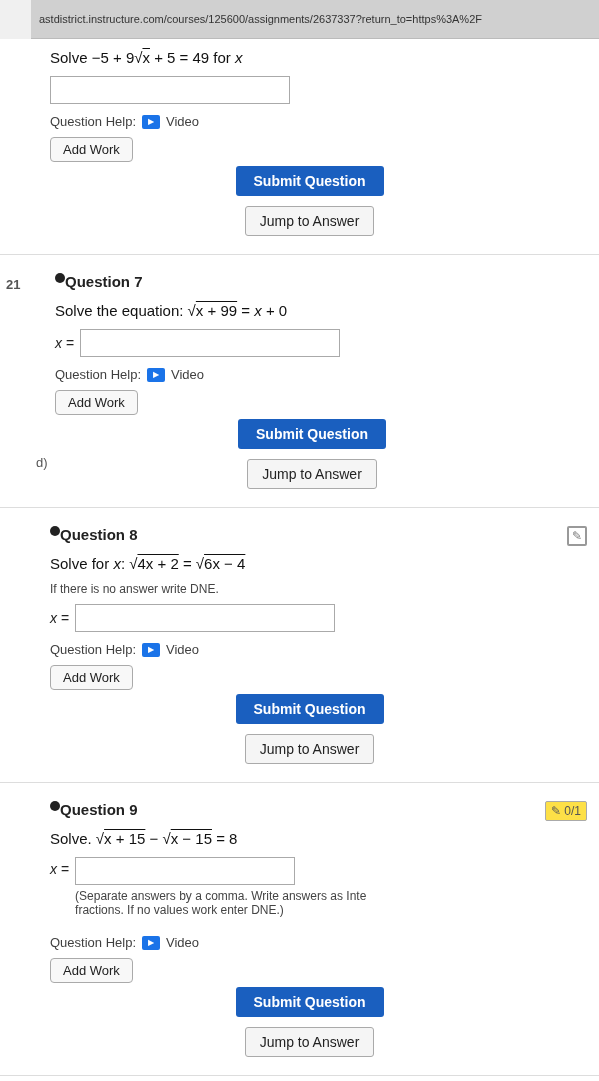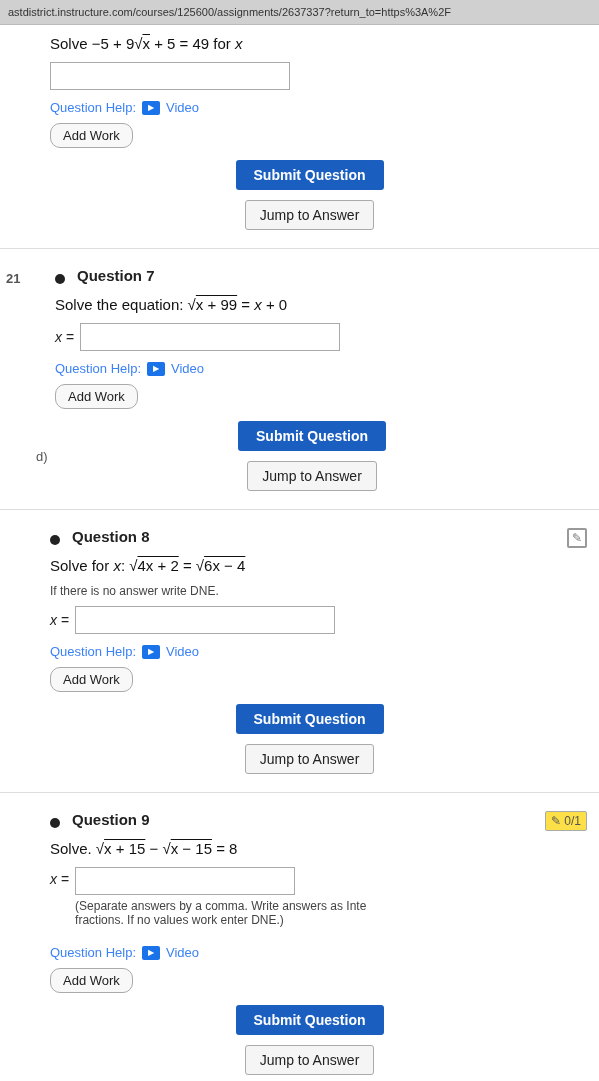--- a/index.html
+++ b/index.html
@@ -14,11 +14,12 @@
       background: #d0d0d0;
       color: #333;
       font-size: 11px;
-      padding: 6px 8px;
+      padding: 13px 8px;
       white-space: nowrap;
       overflow: hidden;
       text-overflow: ellipsis;
       border-bottom: 1px solid #bbb;
+      margin-left: 31px;
     }
     .page-content {
       background: #fff;

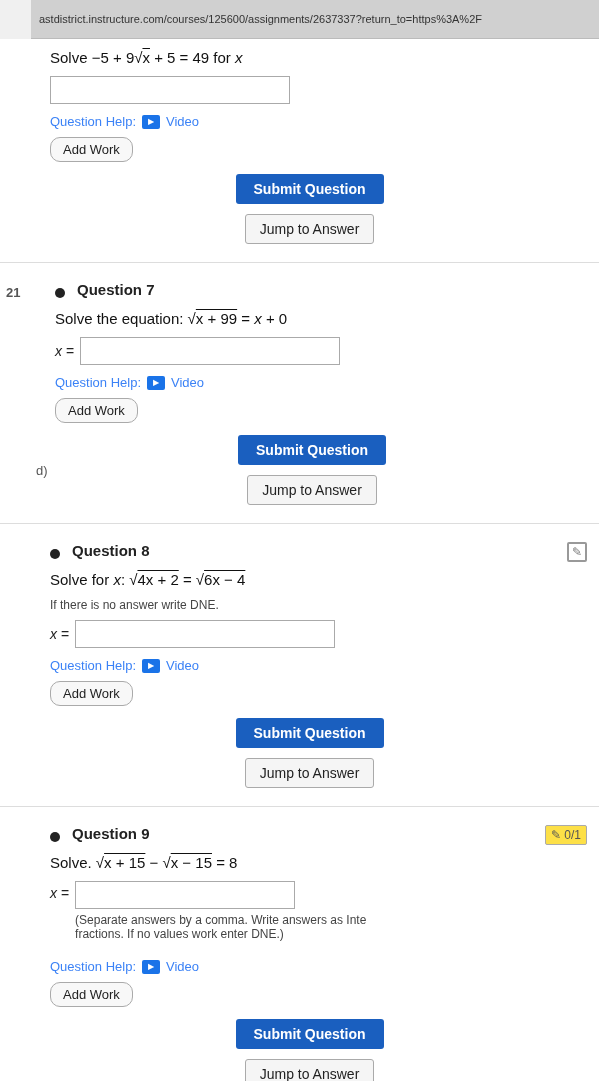--- a/index.html
+++ b/index.html
@@ -79,7 +79,7 @@
       gap: 6px;
       margin-bottom: 8px;
       font-size: 13px;
-      color: #3b82f6;
+      color: #404040;
     }
     .video-icon {
       display: inline-flex;

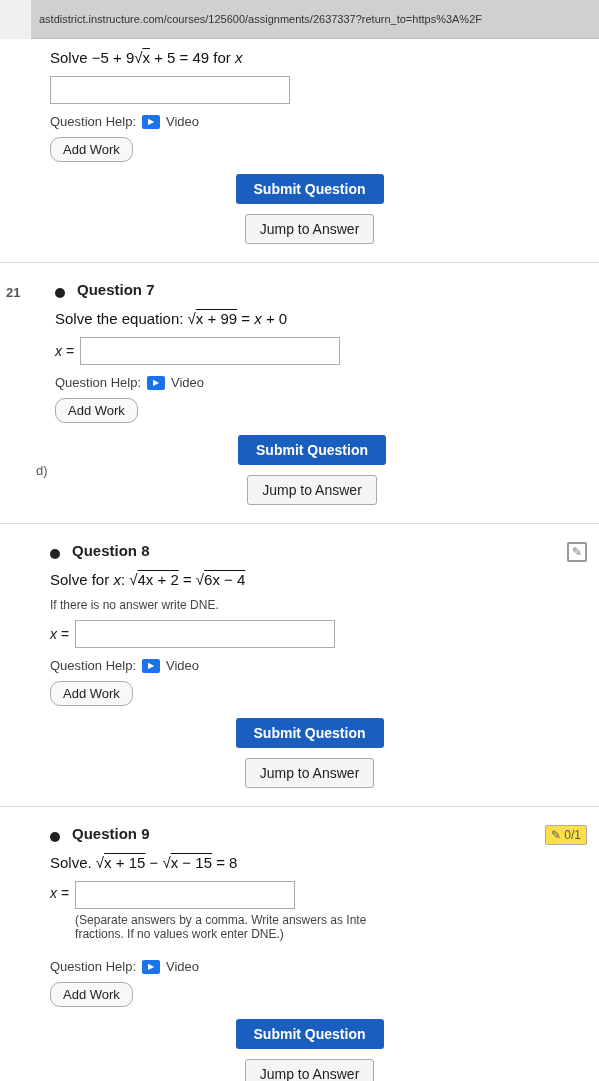--- a/index.html
+++ b/index.html
@@ -102,9 +102,9 @@
       padding: 4px 12px;
       font-size: 13px;
       cursor: pointer;
-      border-radius: 10px;
+      border-radius: 4px;
       display: inline-block;
-      margin-bottom: 8px;
+      margin-bottom: 0;
       color: #222;
     }
     .action-row {

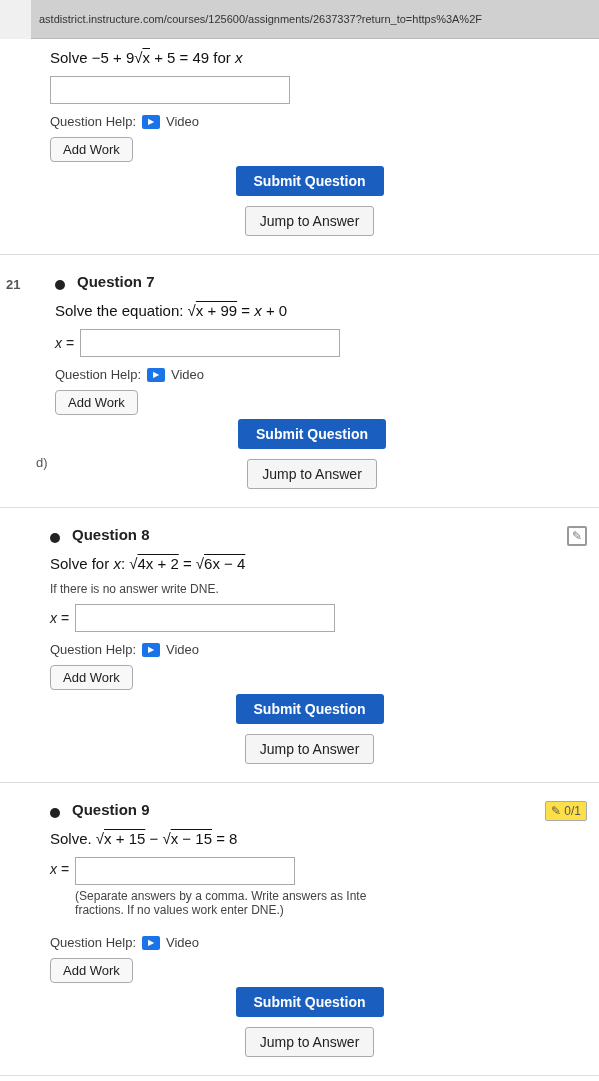--- a/index.html
+++ b/index.html
@@ -135,8 +135,8 @@
     }
     .question-header {
       display: flex;
-      align-items: flex-end;
-      gap: 12px;
+      align-items: flex-start;
+      gap: 0;
       margin-bottom: 12px;
       font-size: 15px;
       font-weight: bold;

